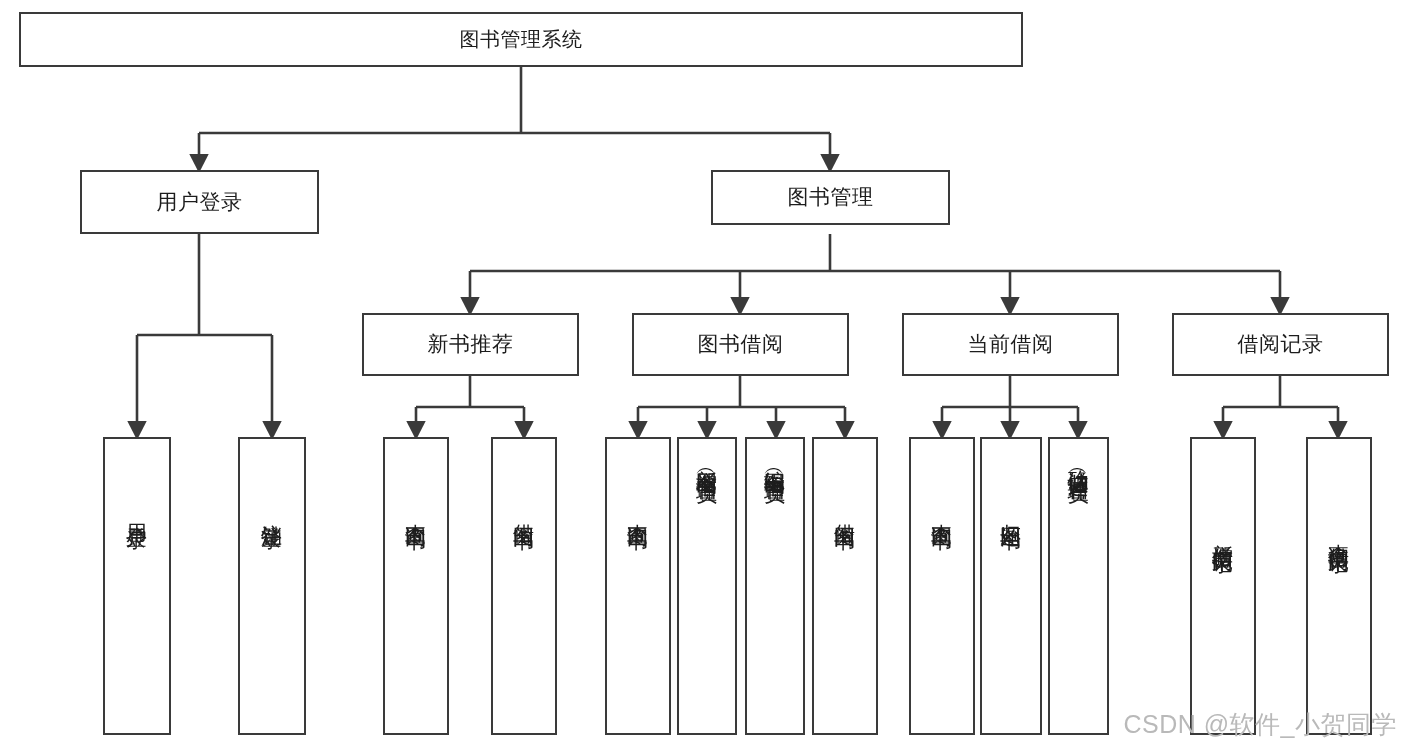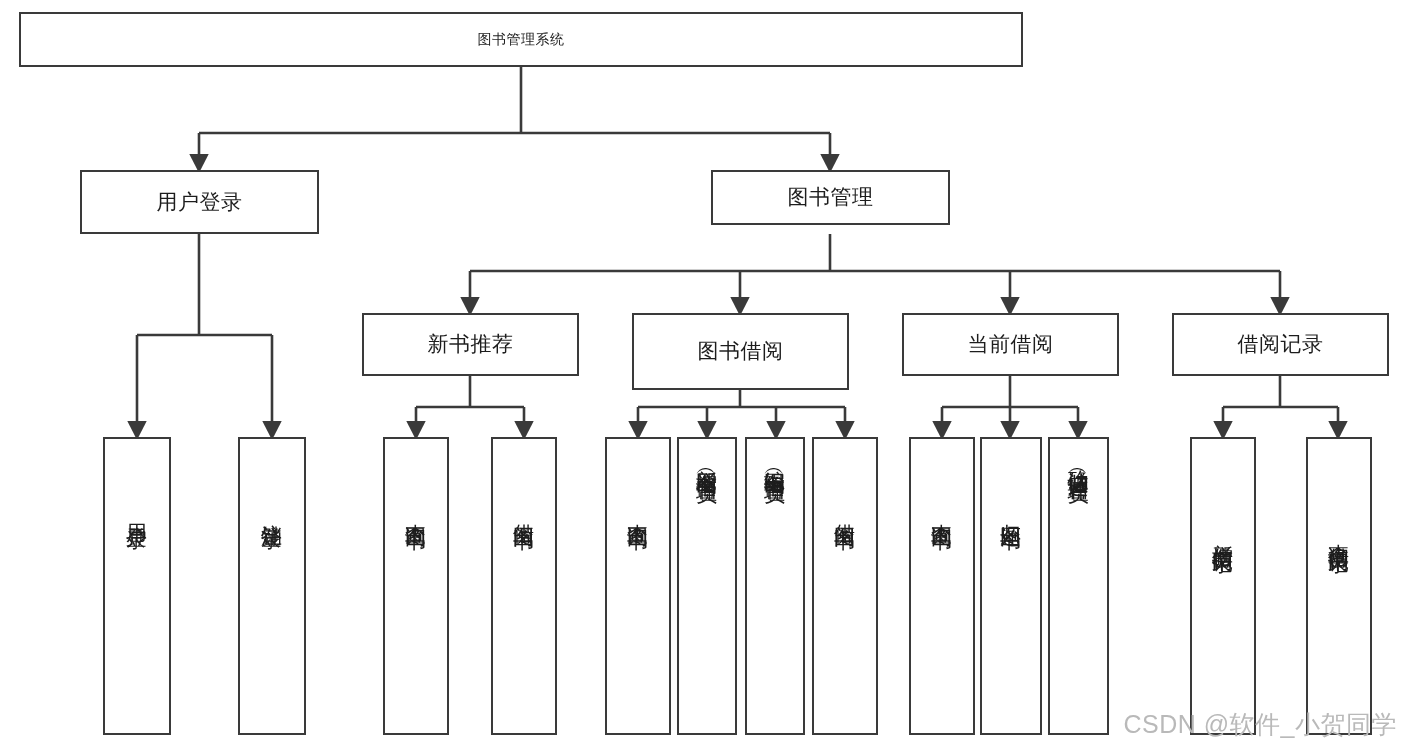--- a/index.html
+++ b/index.html
@@ -47,7 +47,7 @@
     letter-spacing: 0.5px;
   }
   .node.root .node-label {
-    font-size: 14px;
+    font-size: 20px;
   }
   .node.vertical {
     align-items: flex-start;

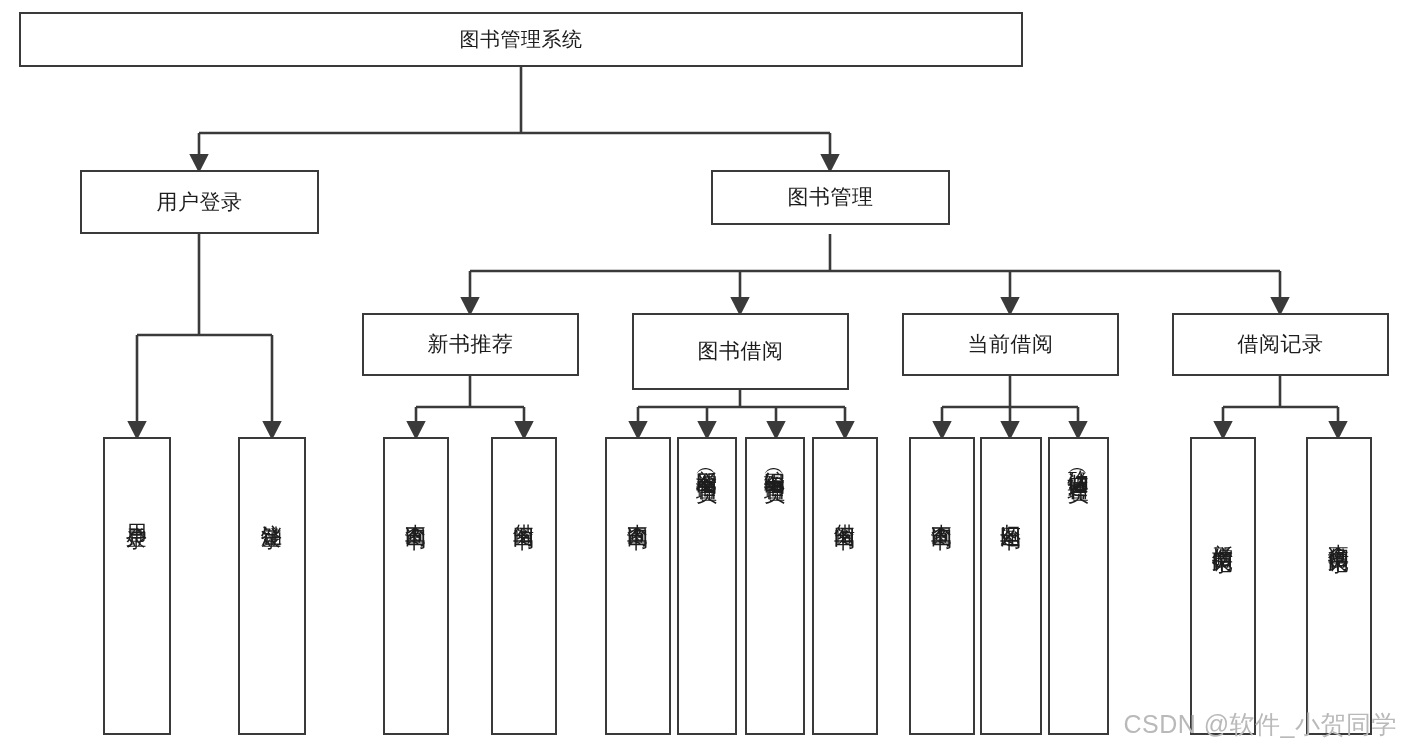--- a/index.html
+++ b/index.html
@@ -146,7 +146,7 @@
   <div class="node horizontal" style="left:362px; top:313px; width:217px; height:63px;">
     <span class="node-label">新书推荐</span>
   </div>
-  <div class="node horizontal" style="left:632px; top:313px; width:217px; height:77px;">
+  <div class="node horizontal" style="left:632px; top:313px; width:217px; height:63px;">
     <span class="node-label">图书借阅</span>
   </div>
   <div class="node horizontal" style="left:1172px; top:313px; width:217px; height:63px;">

